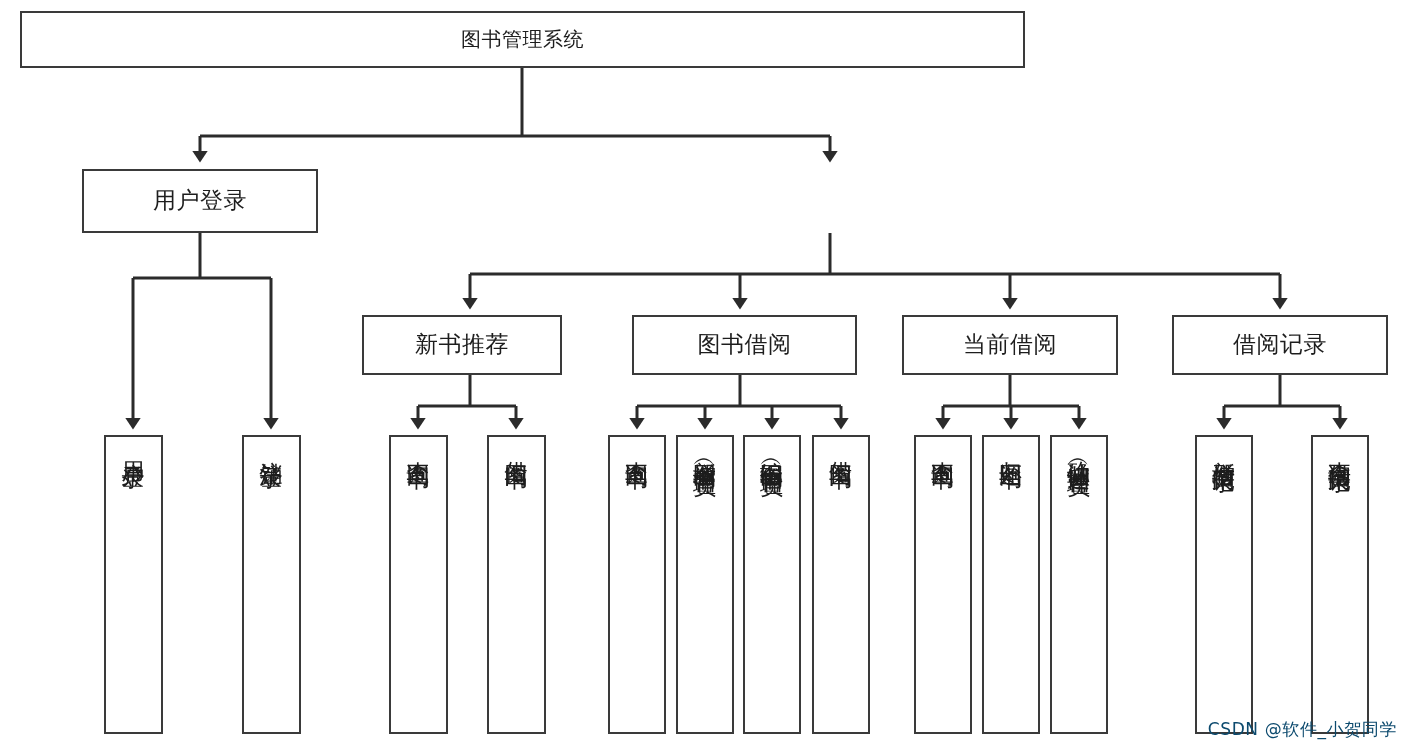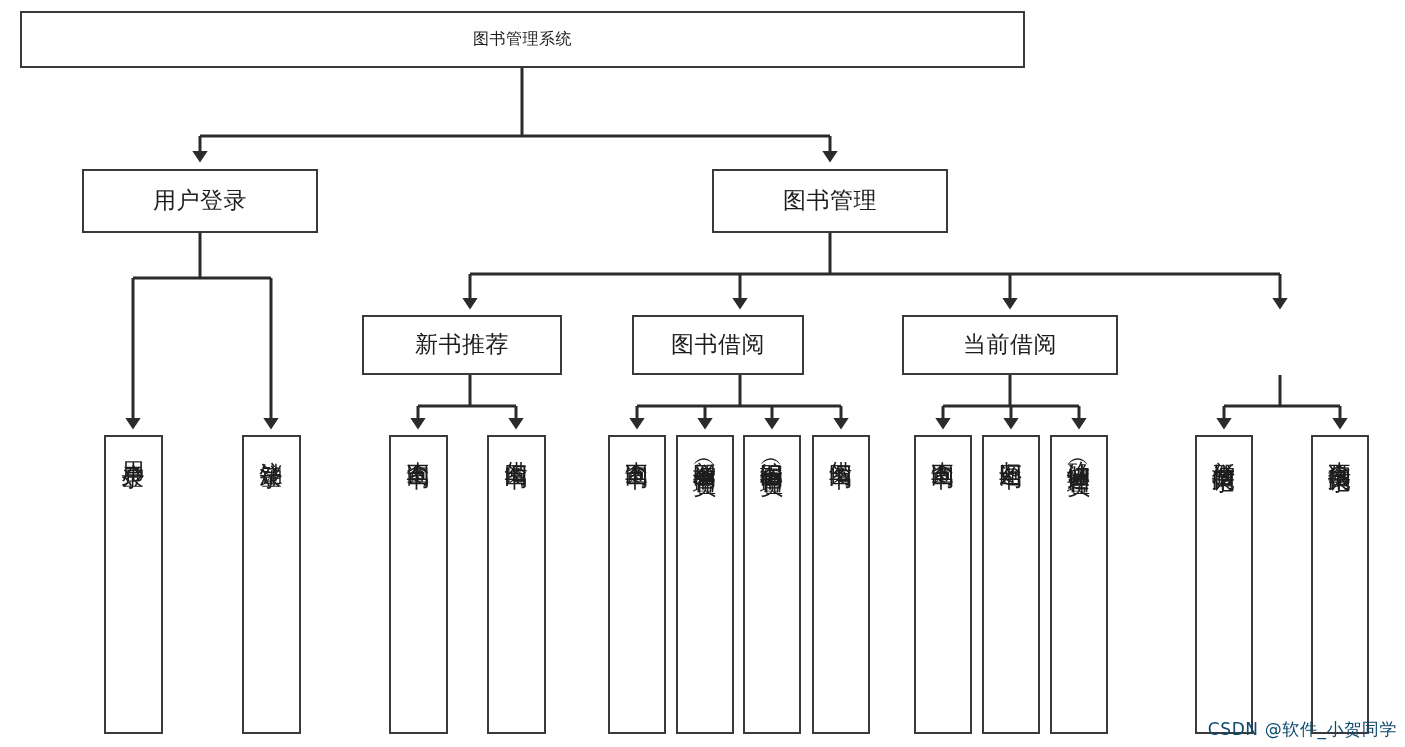--- a/index.html
+++ b/index.html
@@ -45,7 +45,7 @@
     white-space: nowrap;
   }
   
-  .node.root .node-label { font-size: 16px; }
+  .node.root .node-label { font-size: 20px; }
   
   .node.leaf {
     align-items: flex-start;

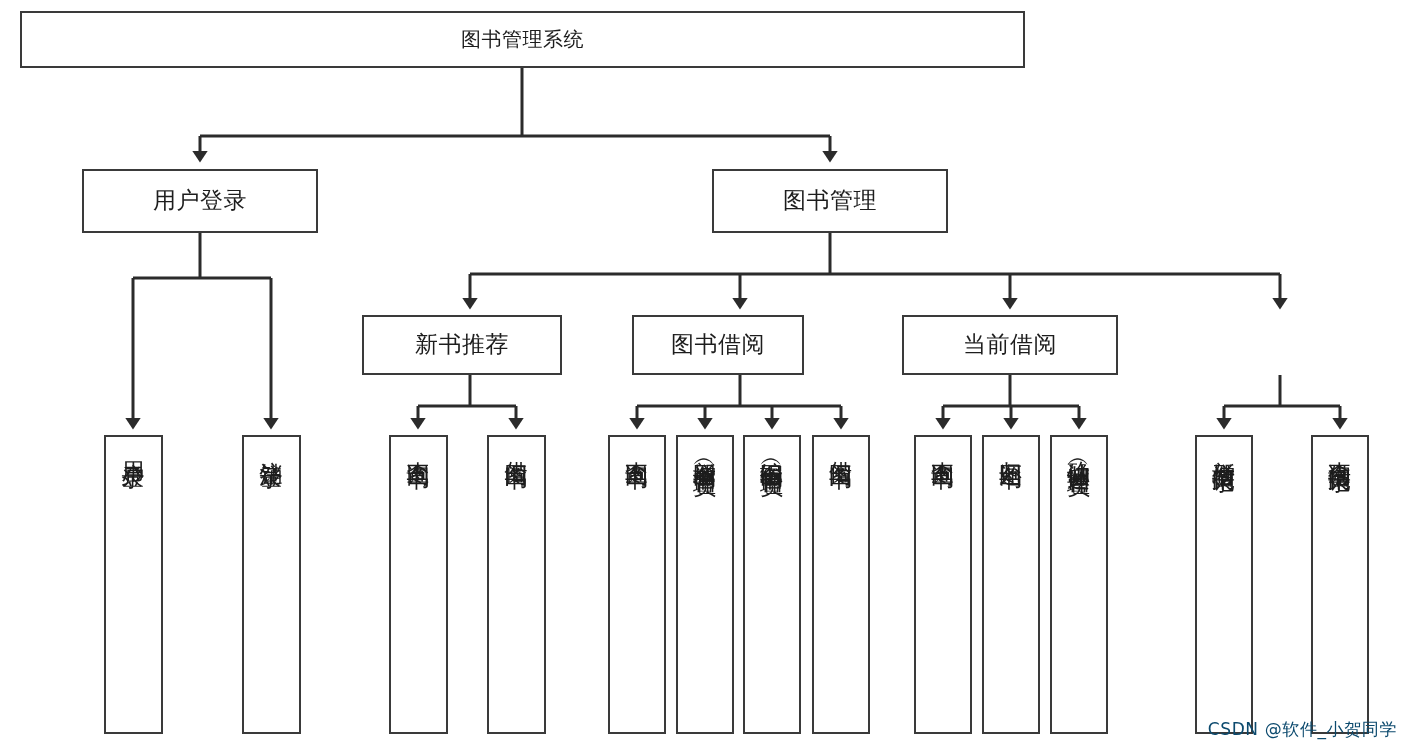--- a/index.html
+++ b/index.html
@@ -136,9 +136,6 @@
   <div class="node" style="left:82px; top:169px; width:236px; height:64px;">
     <span class="node-label">用户登录</span>
   </div>
-  <div class="node" style="left:712px; top:169px; width:236px; height:64px;">
-    <span class="node-label">图书管理</span>
-  </div>
 
   <div class="node" style="left:362px; top:315px; width:200px; height:60px;">
     <span class="node-label">新书推荐</span>

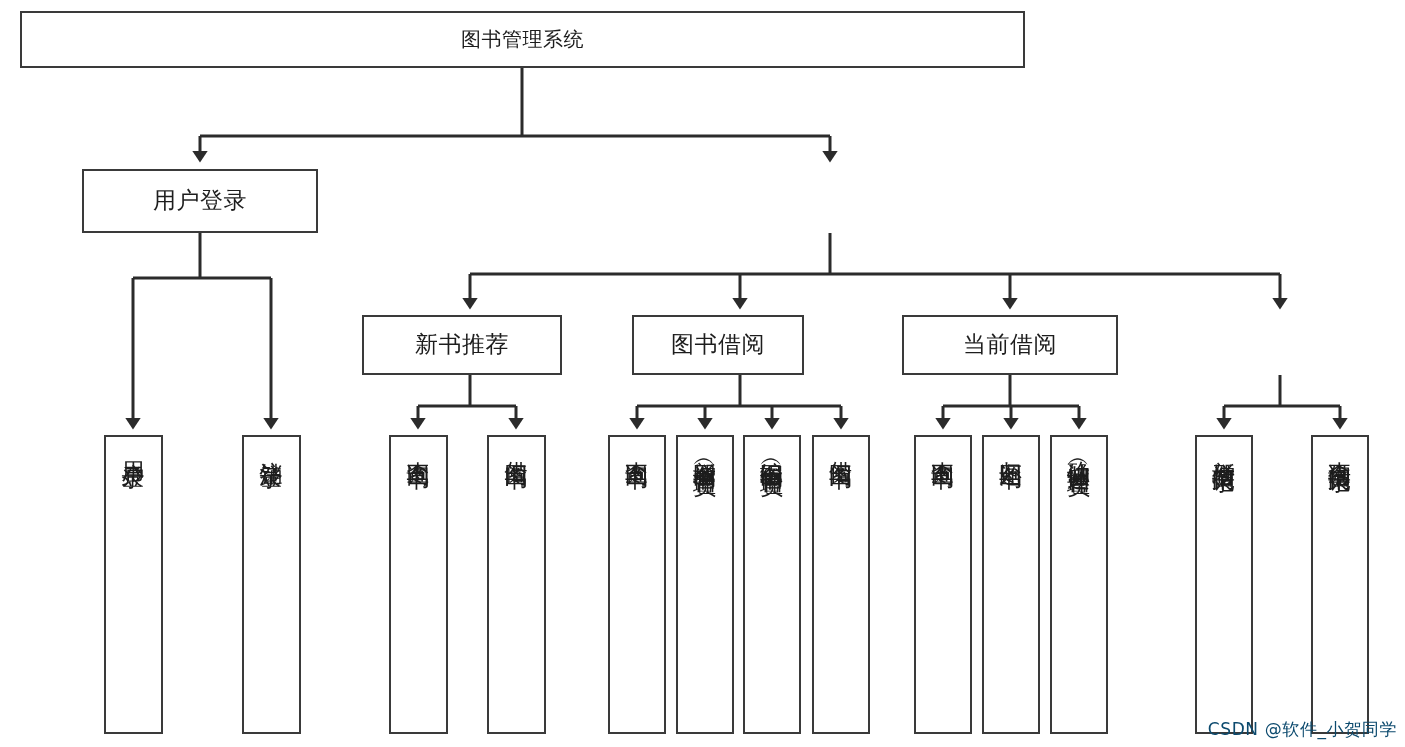--- a/index.html
+++ b/index.html
@@ -140,7 +140,7 @@
   <div class="node" style="left:362px; top:315px; width:200px; height:60px;">
     <span class="node-label">新书推荐</span>
   </div>
-  <div class="node" style="left:632px; top:315px; width:172px; height:60px;">
+  <div class="node" style="left:632px; top:315px; width:225px; height:60px;">
     <span class="node-label">图书借阅</span>
   </div>
   <div class="node" style="left:902px; top:315px; width:216px; height:60px;align-items:center;">

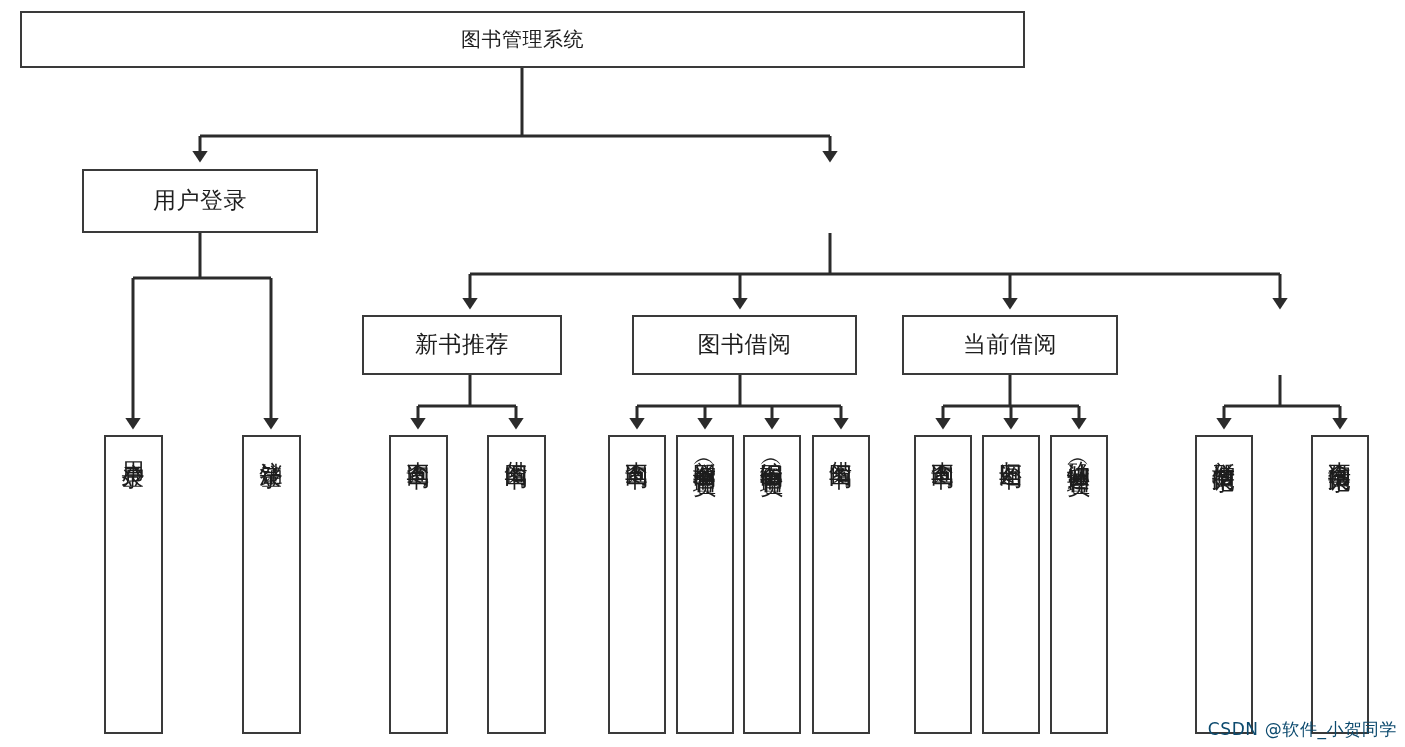--- a/index.html
+++ b/index.html
@@ -146,6 +146,9 @@
   <div class="node" style="left:902px; top:315px; width:216px; height:60px;align-items:center;">
     <span class="node-label">当前借阅</span>
   </div>
+  <div class="node" style="left:1172px; top:315px; width:216px; height:60px;">
+    <span class="node-label">借阅记录</span>
+  </div>
 
   <div class="node leaf" style="left:104px; top:435px; width:59px; height:299px;">
     <span class="node-label">用户登录</span>

